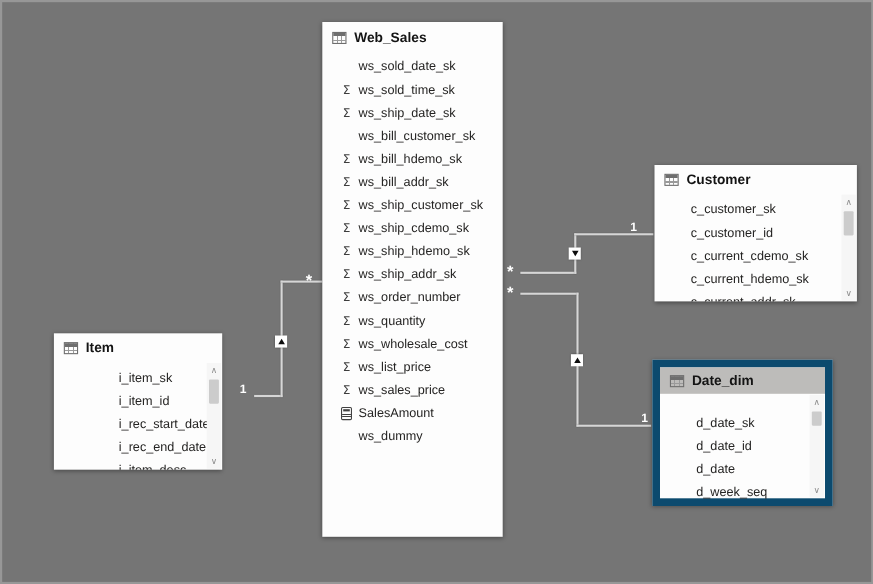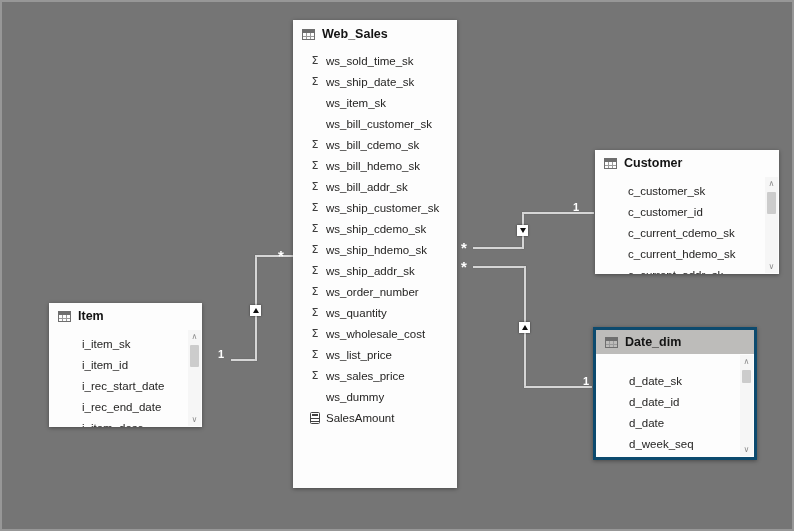--- a/index.html
+++ b/index.html
@@ -132,6 +132,10 @@
     </div>
     <div class="fields">
 
+        <div class="frow">
+          <span class="ficon fi-none"></span>
+          <span class="flabel">ws_sold_date_sk</span>
+        </div>
 
         <div class="frow">
           <span class="ficon fi-sigma"></span>

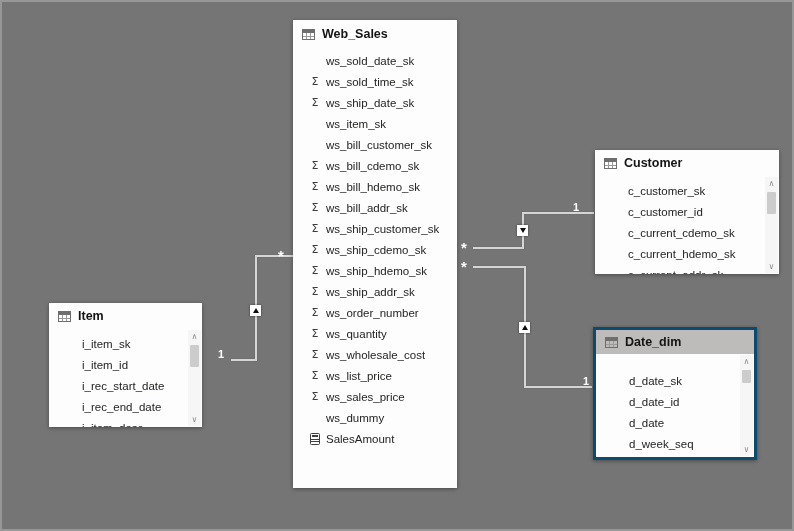--- a/index.html
+++ b/index.html
@@ -147,10 +147,6 @@
           <span class="flabel">ws_ship_date_sk</span>
         </div>
 
-        <div class="frow">
-          <span class="ficon fi-none"></span>
-          <span class="flabel">ws_item_sk</span>
-        </div>
 
         <div class="frow">
           <span class="ficon fi-none"></span>

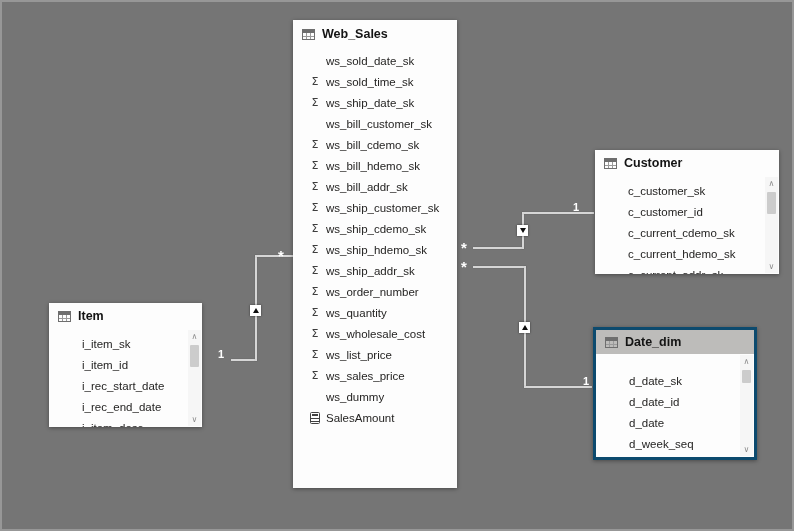--- a/index.html
+++ b/index.html
@@ -153,10 +153,6 @@
           <span class="flabel">ws_bill_customer_sk</span>
         </div>
 
-        <div class="frow">
-          <span class="ficon fi-sigma"></span>
-          <span class="flabel">ws_bill_cdemo_sk</span>
-        </div>
 
         <div class="frow">
           <span class="ficon fi-sigma"></span>

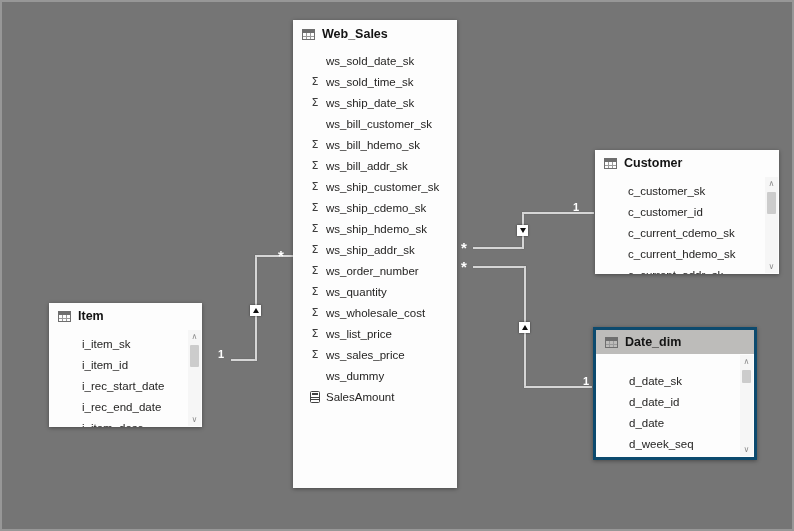--- a/index.html
+++ b/index.html
@@ -45,7 +45,7 @@
   #tbl-customer{left:593px;top:148px;width:184px;height:124px;}
   #tbl-customer .fields{padding-top:4px;height:94px;}
   #tbl-item{left:47px;top:301px;width:153px;height:124px;}
-  #tbl-item .fields{padding-top:4px;height:94px;}
+  #tbl-item .fields{padding-top:4px;height:94px;margin-left:26px;}
   #tbl-datedim{left:591px;top:325px;width:164px;height:133px;border:3px solid #0c4a6e;}
   #tbl-datedim .thead{height:24px;background:#bdbcba;}
   #tbl-datedim .fields{padding-top:16px;height:99px;}

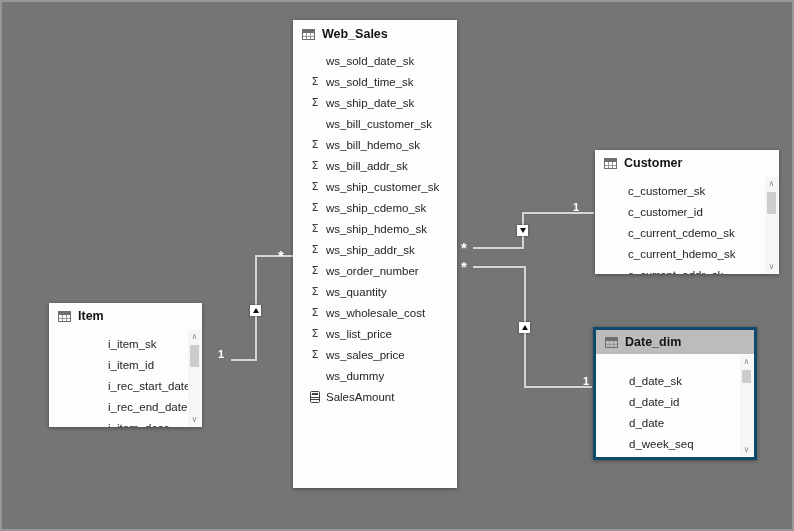--- a/index.html
+++ b/index.html
@@ -46,7 +46,7 @@
   #tbl-customer .fields{padding-top:4px;height:94px;}
   #tbl-item{left:47px;top:301px;width:153px;height:124px;}
   #tbl-item .fields{padding-top:4px;height:94px;margin-left:26px;}
-  #tbl-datedim{left:591px;top:325px;width:164px;height:133px;border:3px solid #0c4a6e;}
+  #tbl-datedim{left:591px;top:325px;width:164px;height:133px;border:7px solid #0c4a6e;}
   #tbl-datedim .thead{height:24px;background:#bdbcba;}
   #tbl-datedim .fields{padding-top:16px;height:99px;}
   

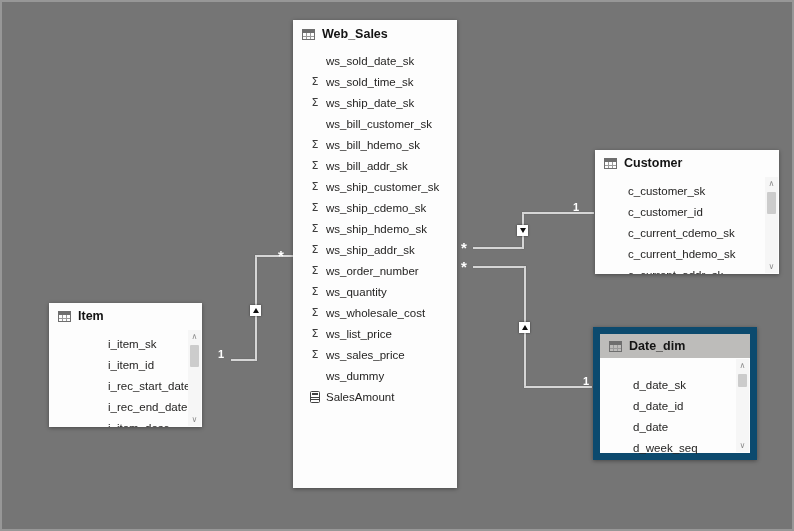--- a/index.html
+++ b/index.html
@@ -212,13 +212,13 @@
         </div>
 
         <div class="frow">
-          <span class="ficon fi-none"></span>
-          <span class="flabel">ws_dummy</span>
-        </div>
-
-        <div class="frow">
           <span class="ficon fi-calc"></span>
           <span class="flabel">SalesAmount</span>
+        </div>
+
+        <div class="frow">
+          <span class="ficon fi-none"></span>
+          <span class="flabel">ws_dummy</span>
         </div>
       </div>
   </div>

